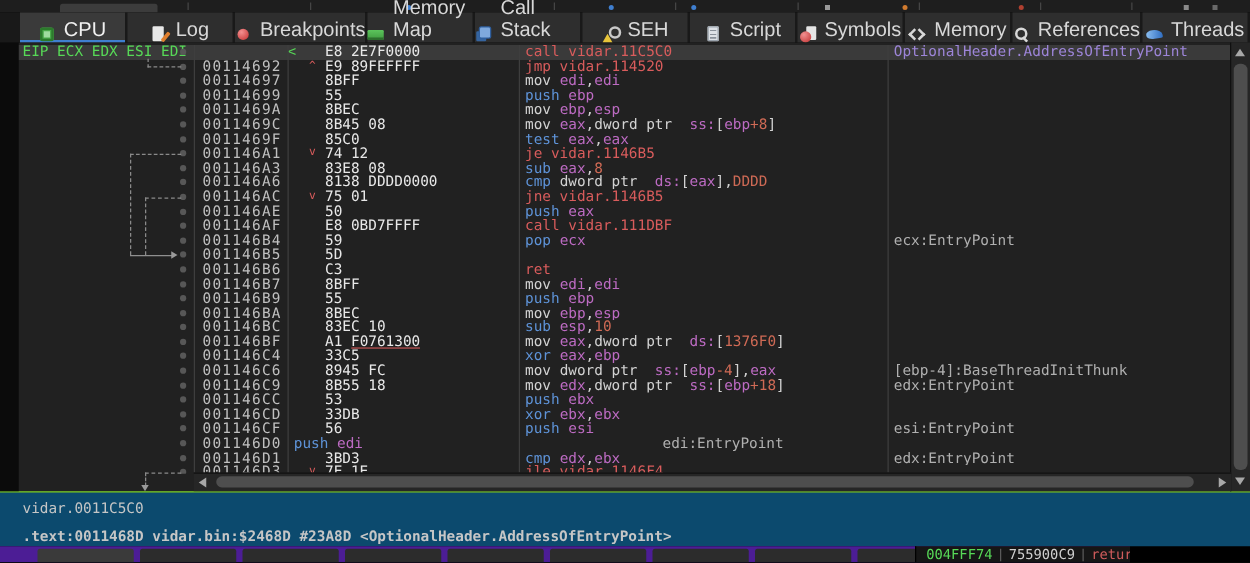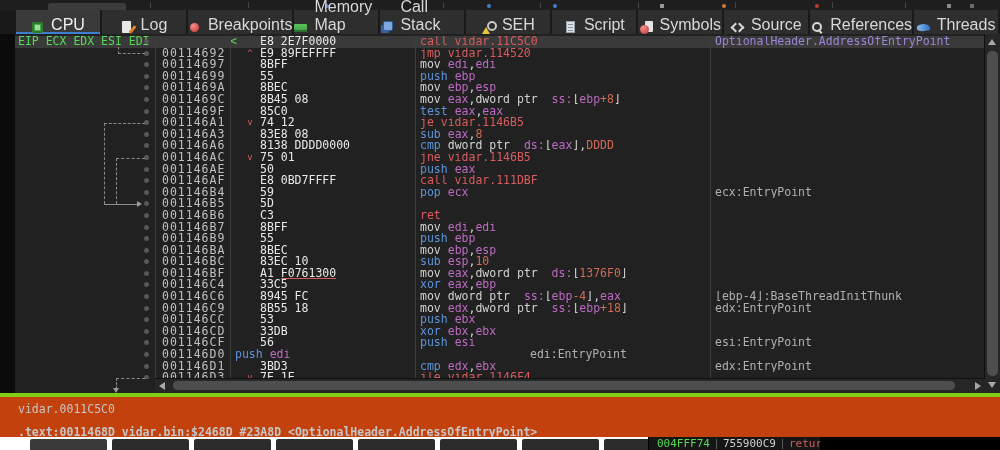--- a/index.html
+++ b/index.html
@@ -159,7 +159,7 @@
       </div>
       <div class="tab">
         <span class="ti ti-source"></span>
-        <span>Source</span>
+        <span>Memory</span>
       </div>
       <div class="tab">
         <span class="ti ti-references"></span>

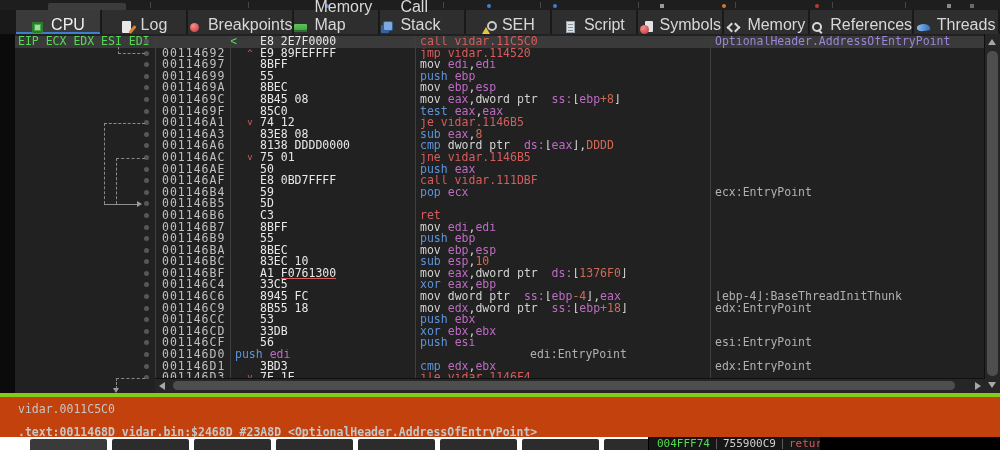--- a/index.html
+++ b/index.html
@@ -85,7 +85,7 @@
   .tri.left{left:4px;top:3px;border-top:4px solid transparent;border-bottom:4px solid transparent;border-right:6px solid #a8a8a8;}
   .tri.right{right:4px;top:3px;border-top:4px solid transparent;border-bottom:4px solid transparent;border-left:6px solid #a8a8a8;}
   
-  .infopanel{position:absolute;left:0;top:393px;width:1000px;height:44px;background:#c2410c;border-top:4px solid #84cc16;box-sizing:border-box;}
+  .infopanel{position:absolute;left:0;top:393px;width:1000px;height:44px;background:#0c4a6e;border-top:1px solid #84cc16;box-sizing:border-box;}
   .infoline{position:absolute;left:18px;font-size:11.5px;color:#c6c6c6;white-space:pre;}
   .il1{top:5px;} .il2{top:28px;font-weight:bold;}
   

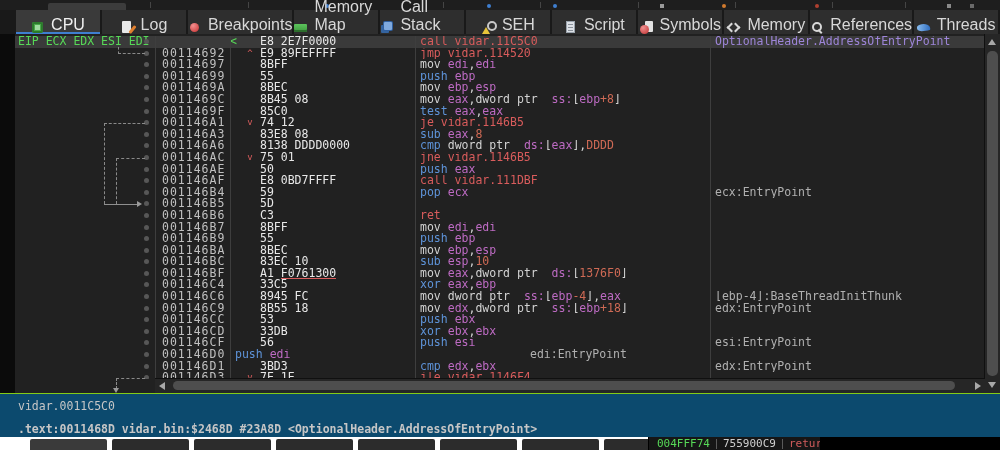--- a/index.html
+++ b/index.html
@@ -89,7 +89,7 @@
   .infoline{position:absolute;left:18px;font-size:11.5px;color:#c6c6c6;white-space:pre;}
   .il1{top:5px;} .il2{top:28px;font-weight:bold;}
   
-  .bottomstrip{position:absolute;left:0;top:437px;width:820px;height:13px;background:#ffffff;}
+  .bottomstrip{position:absolute;left:0;top:437px;width:904px;height:13px;background:#4c1d95;}
   .stubs{position:absolute;left:30px;top:2px;display:flex;gap:5px;}
   .stub{width:77px;height:11px;background:#2c2c2c;border-radius:2px 2px 0 0;}
   .stub.on{background:#3a3a3a;}

